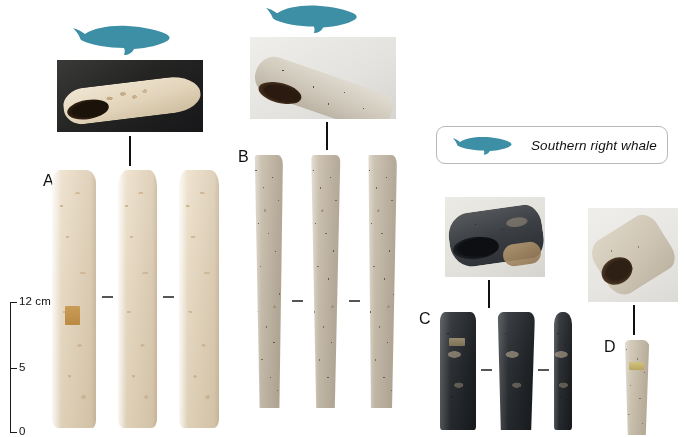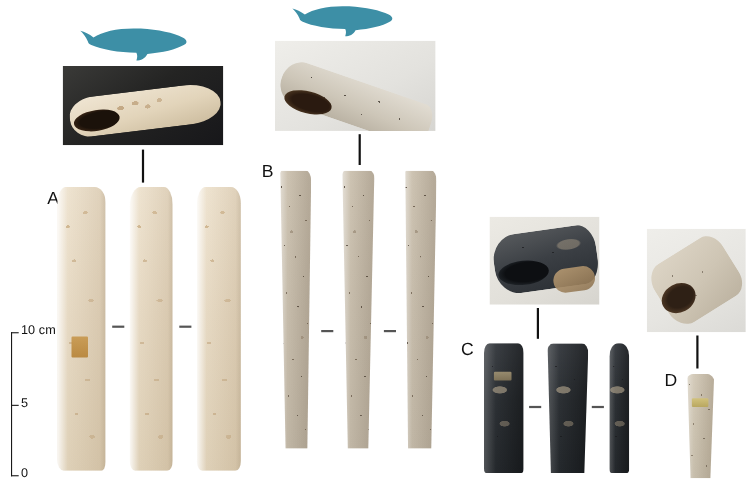--- a/index.html
+++ b/index.html
@@ -133,6 +133,12 @@
     </svg>
   </div>
 
+  <div class="legend-box">
+    <svg width="62" height="22" viewBox="0 0 102 34">
+      <path d="M10 16 C8 11,5 8,3 6 C7 7,11 9,15 12 C24 6,40 3,58 4 C74 5,88 8,96 12 C100 14,101 17,97 19 C90 23,78 26,64 27 C62 31,58 33,54 33 C55 30,55 28,54 26 C38 26,22 23,13 19 C11 18,10 17,10 16 Z" fill="#3d8fa6"></path>
+    </svg>
+    <span class="legend-text">Southern right whale</span>
+  </div>
 
   <div class="inset" style="left:57px;top:60px;width:146px;height:72px;">
     <div class="ph" style="background:linear-gradient(145deg,#3a3a38,#242423 45%,#17171a);"></div>

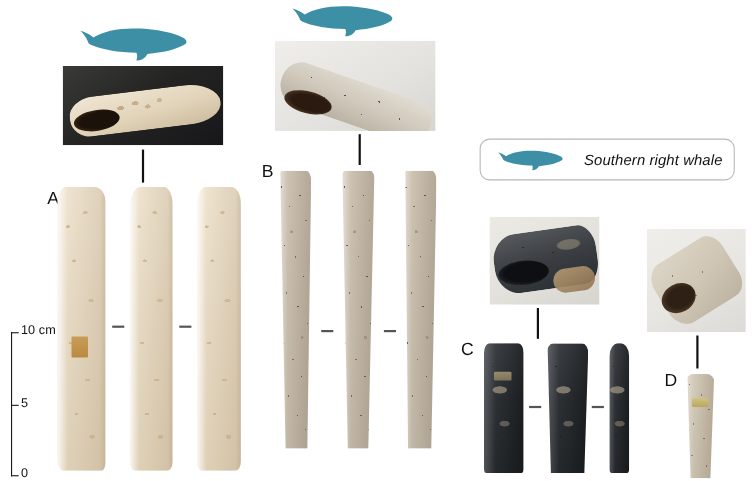--- a/index.html
+++ b/index.html
@@ -116,7 +116,7 @@
     <div class="scale-tick" style="top:302px;"></div>
     <div class="scale-tick" style="top:368px;"></div>
     <div class="scale-tick" style="top:432px;"></div>
-    <div class="scale-label" style="top:295px;">10 cm</div>
+    <div class="scale-label" style="top:295px;">12 cm</div>
     <div class="scale-label" style="top:361px;">5</div>
     <div class="scale-label" style="top:425px;">0</div>
   </div>

